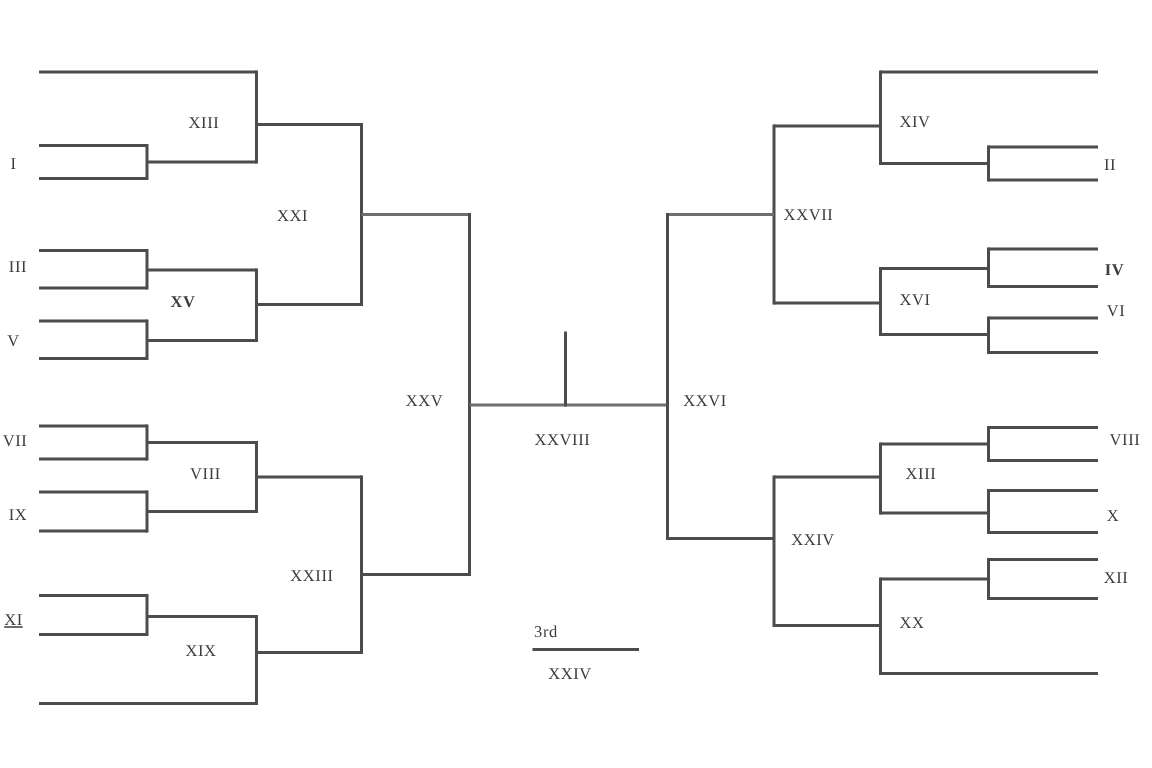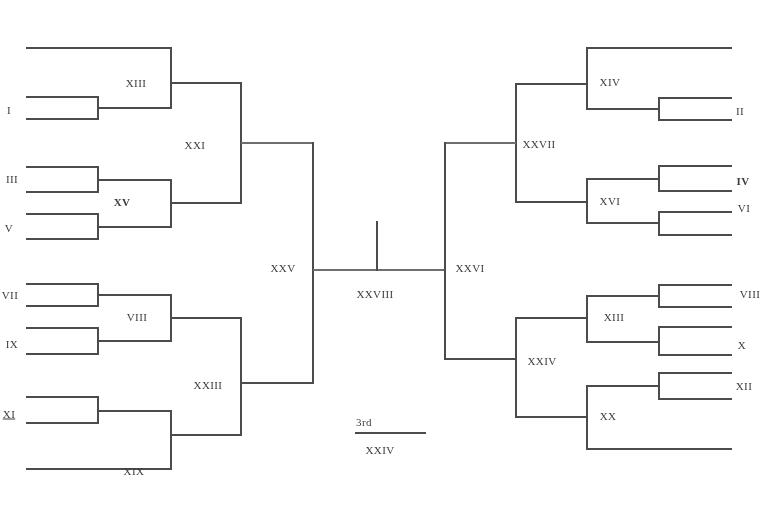--- a/index.html
+++ b/index.html
@@ -128,7 +128,7 @@
       <div class="bLabel" style="left: 136px; top: 83px; color: rgb(61, 61, 61);">XIII</div>
       <div class="bLabel" style="left: 122px; top: 202px; color: rgb(61, 61, 61); font-weight: bold;">XV</div>
       <div class="bLabel" style="left: 137px; top: 317px; color: rgb(61, 61, 61);">VIII</div>
-      <div class="bLabel" style="left: 134px; top: 435px; color: rgb(61, 61, 61); margin-top: 36px;">XIX</div>
+      <div class="bLabel" style="left: 134px; top: 435px; color: rgb(61, 61, 61);">XIX</div>
       <div class="bLabel" style="left: 195px; top: 145px; color: rgb(61, 61, 61);">XXI</div>
       <div class="bLabel" style="left: 208px; top: 385px; color: rgb(61, 61, 61);">XXIII</div>
       <div class="bLabel" style="left: 283px; top: 268px; color: rgb(61, 61, 61);">XXV</div>

